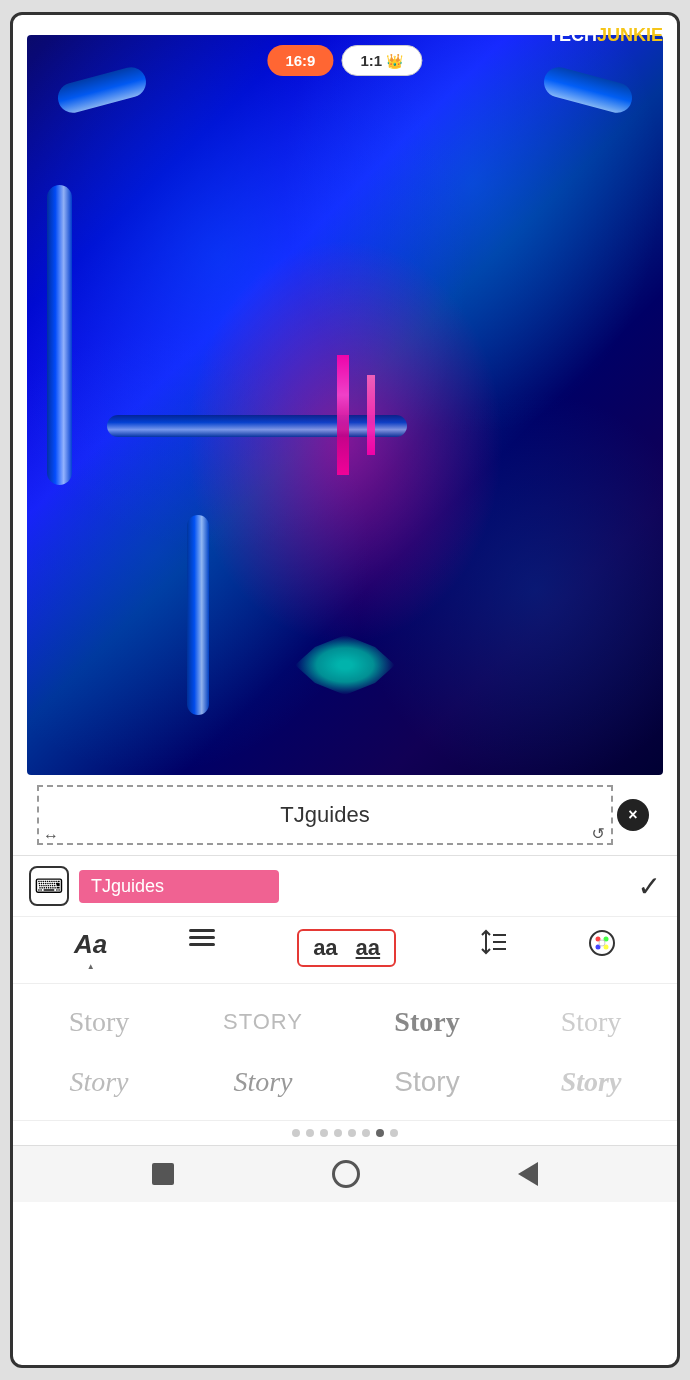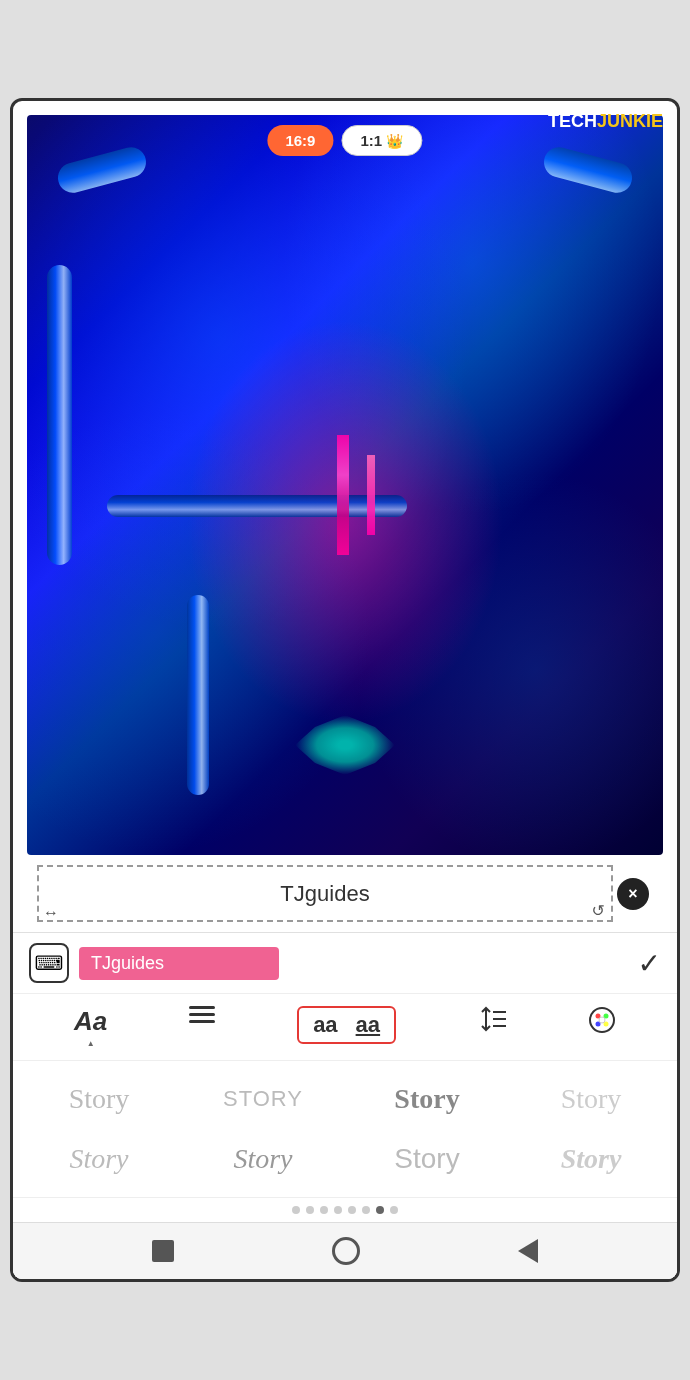--- a/index.html
+++ b/index.html
@@ -17,7 +17,7 @@
 
     .phone-frame {
       width: 670px;
-      height: 1184px;
+      height: 1356px;
       background: #fff;
       border-radius: 12px;
       border: 3px solid #333;

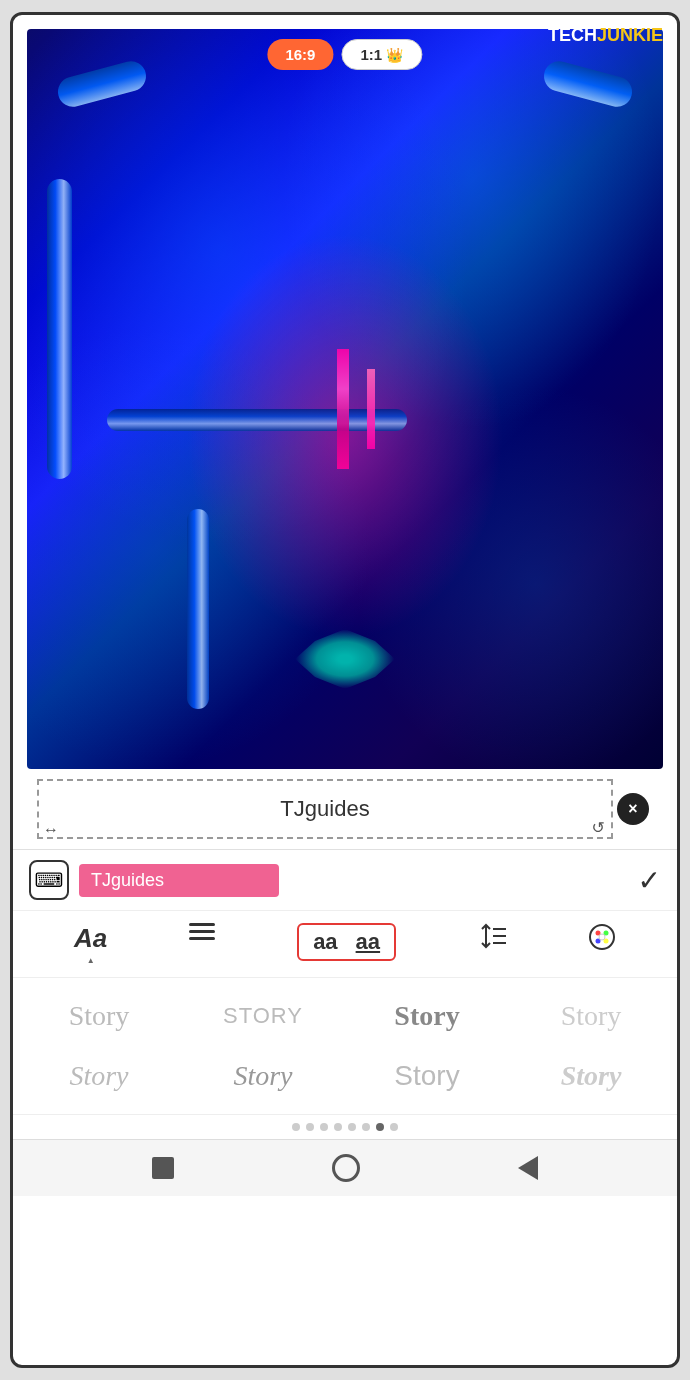--- a/index.html
+++ b/index.html
@@ -48,7 +48,7 @@
     .image-container {
       position: relative;
       flex: 0 0 auto;
-      margin: 14px 14px 0 14px;
+      margin: 20px 14px 0 14px;
     }
 
     .main-image {

